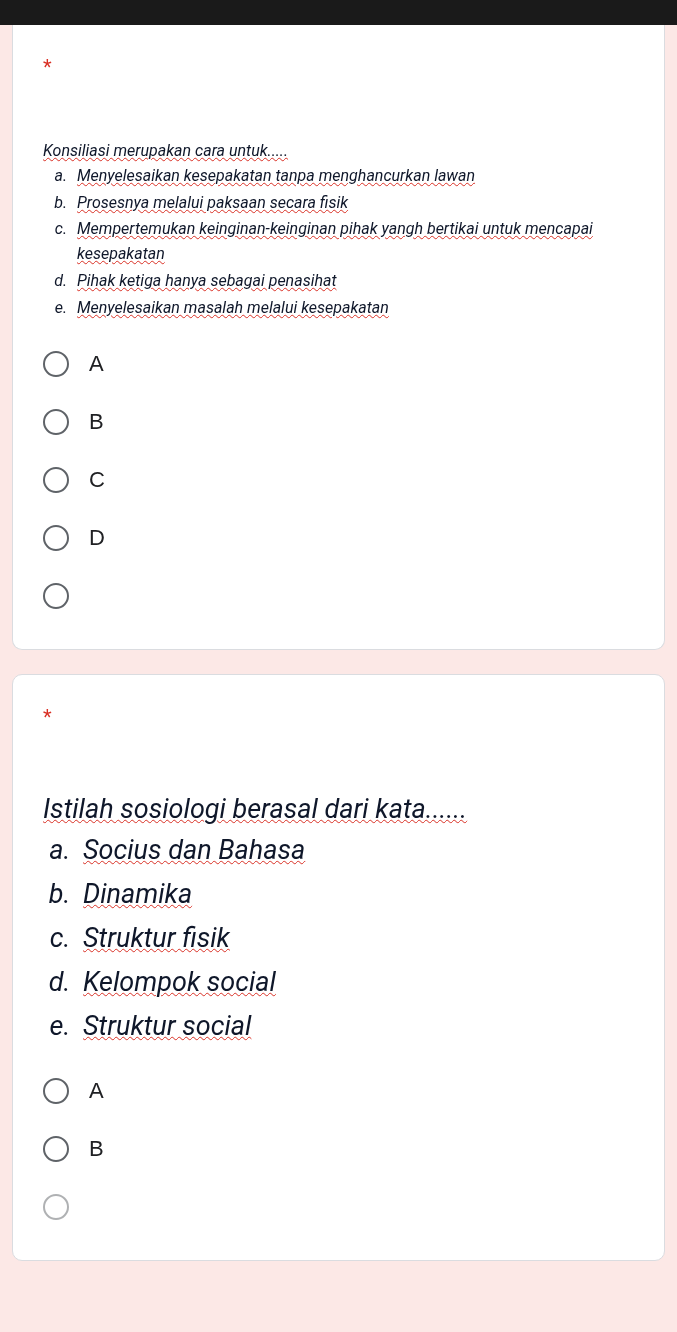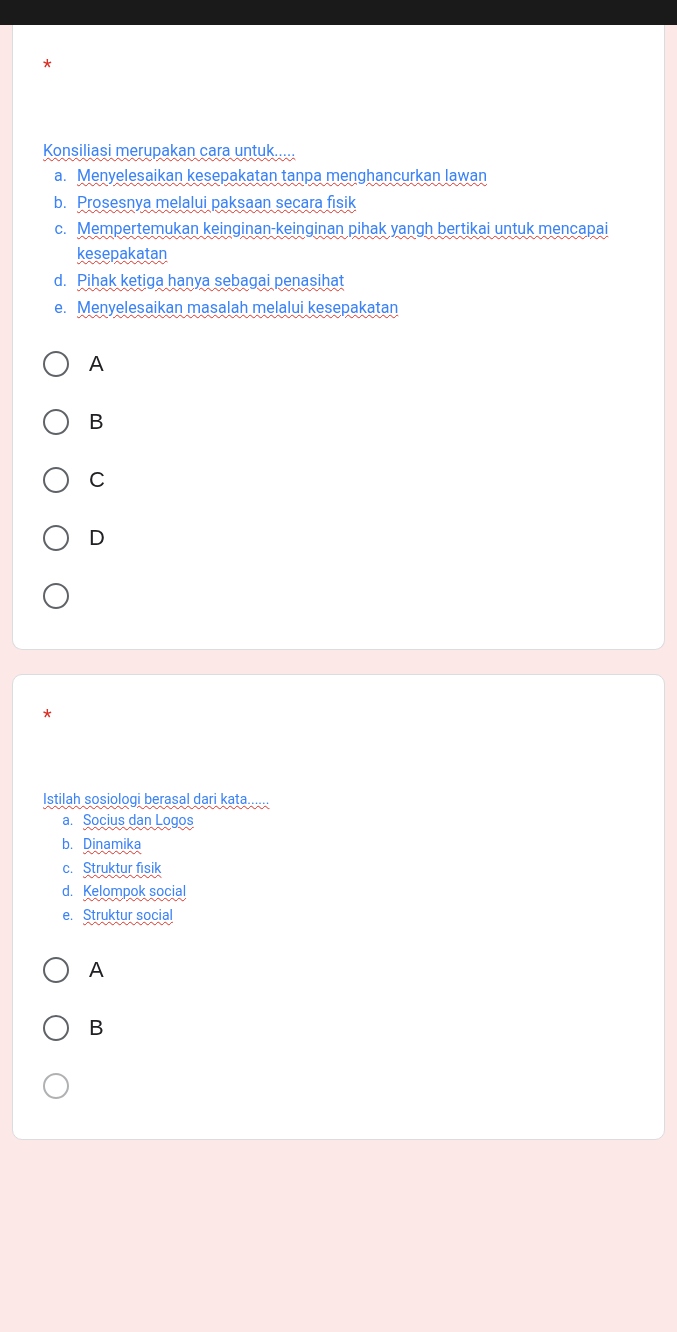--- a/index.html
+++ b/index.html
@@ -30,9 +30,10 @@
   }
   .qtext {
     font-size: 16px;
-    color: #3b82f6;
+    color: #0f172a;
     line-height: 1.55;
     margin-bottom: 30px;
+    font-style: italic;
   }
   .qtext .stem,
   .qtext .wavy {

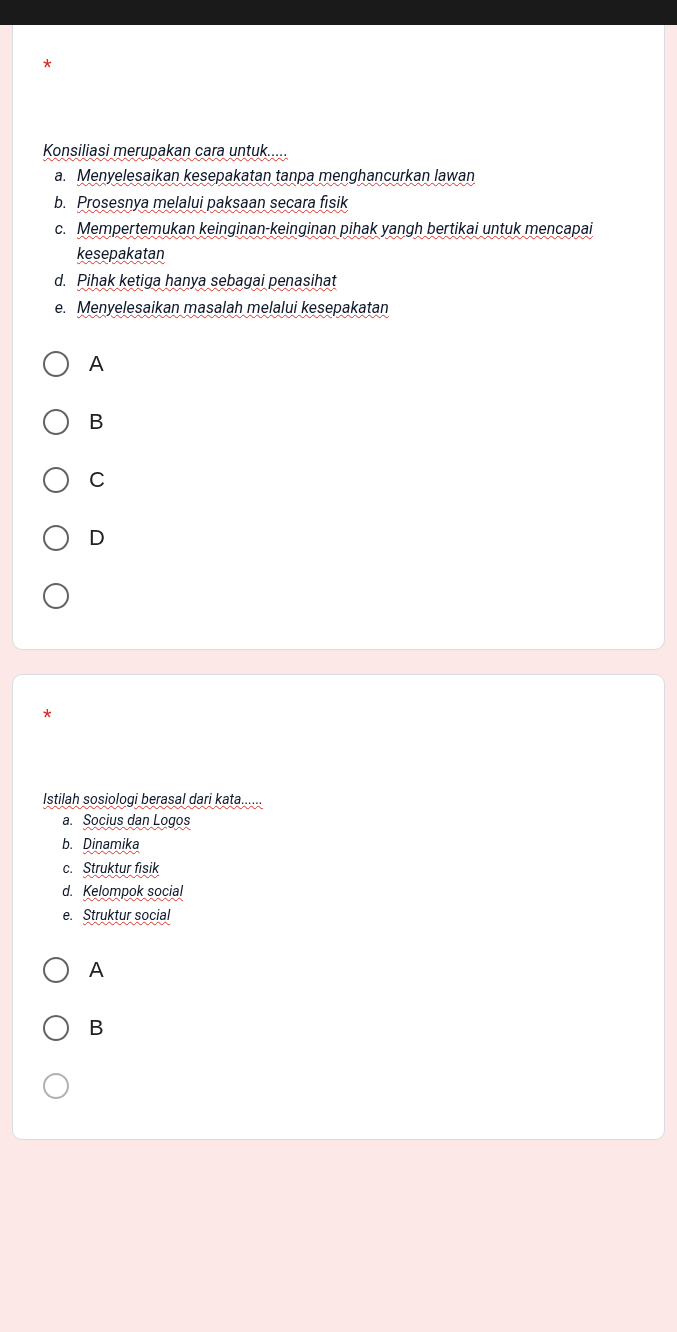--- a/index.html
+++ b/index.html
@@ -50,7 +50,7 @@
     padding-left: 6px;
     margin-bottom: 2px;
   }
-  .qtext.large { font-size: 14px; line-height: 1.55; }
+  .qtext.large { font-size: 27px; line-height: 1.55; }
   .qtext.large ol { padding-left: 34px; }
   .options { display: flex; flex-direction: column; gap: 32px; }
   .option {

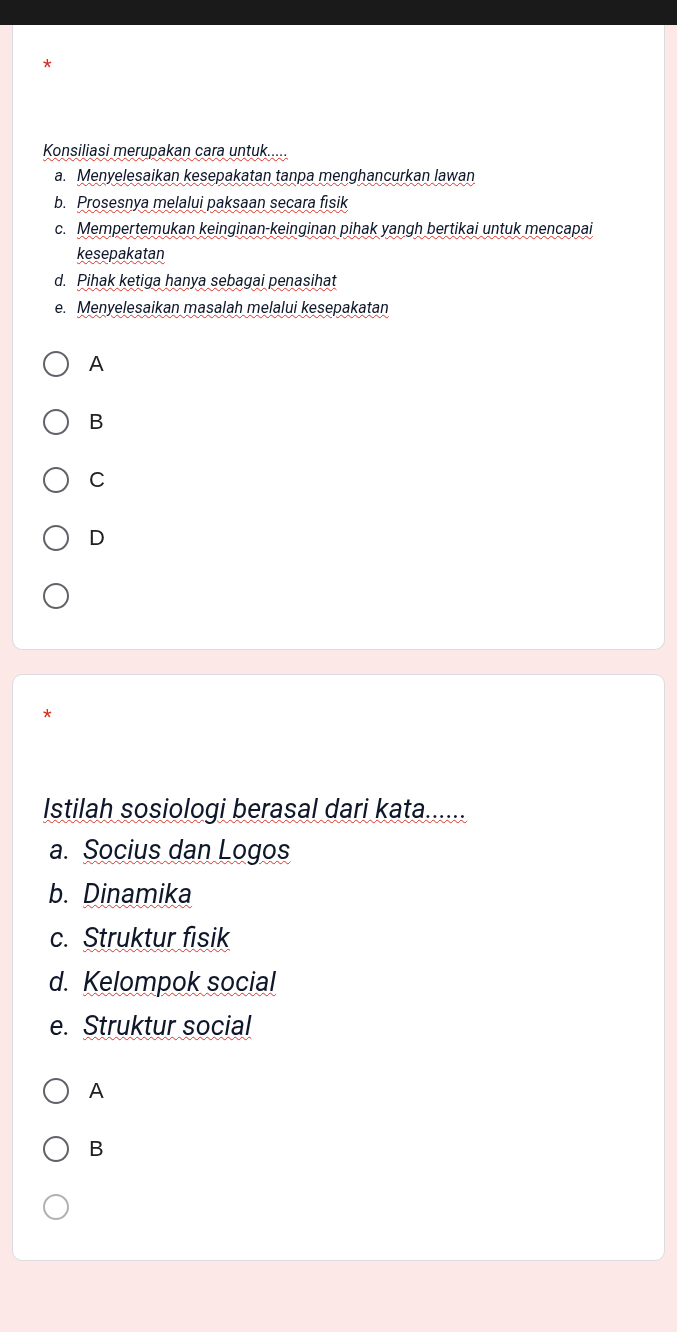--- a/index.html
+++ b/index.html
@@ -120,7 +120,7 @@
   <div class="qtext large">
     <span class="stem">Istilah sosiologi berasal dari kata......</span>
     <ol>
-      <li><span class="wavy">Socius dan Logos</span></li>
+      <li><span class="wavy">Socius dan Bahasa</span></li>
       <li><span class="wavy">Dinamika</span></li>
       <li><span class="wavy">Struktur fisik</span></li>
       <li><span class="wavy">Kelompok social</span></li>

